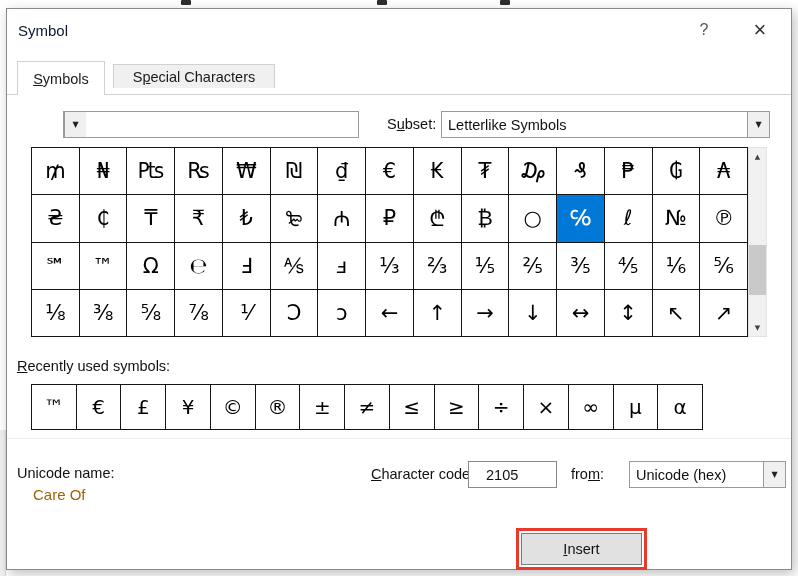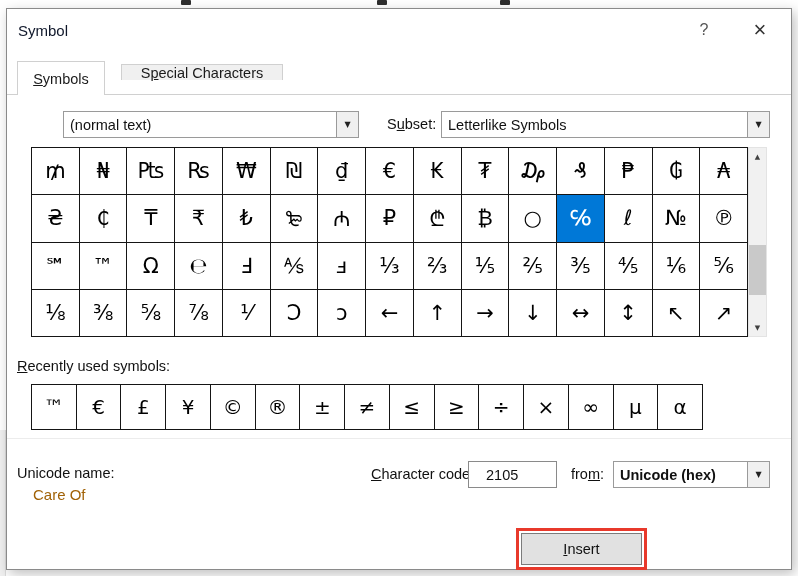--- a/index.html
+++ b/index.html
@@ -24,7 +24,7 @@
   .tab-baseline { position:absolute; left:0; top:85px; width:100%; height:1px; background:#d0d0d0; }
   .tab { display:flex; align-items:center; justify-content:center; font-size:14.5px; color:#1a1a1a; white-space:nowrap; }
   .tab-active   { position:absolute; left:10px; top:52px; width:88px;  height:34px; background:#fff;     border:1px solid #d0d0d0; border-bottom:none; z-index:2; }
-  .tab-inactive { position:absolute; left:114px; top:55px; width:162px; height:16px; background:#f0f0f0; border:1px solid #d0d0d0; border-bottom:none; }
+  .tab-inactive { position:absolute; left:106px; top:55px; width:162px; height:24px; background:#f0f0f0; border:1px solid #d0d0d0; border-bottom:none; }
 
   .lbl { position:absolute; font-size:14.5px; color:#111; white-space:nowrap; }
   .row-mid { line-height:27px; }

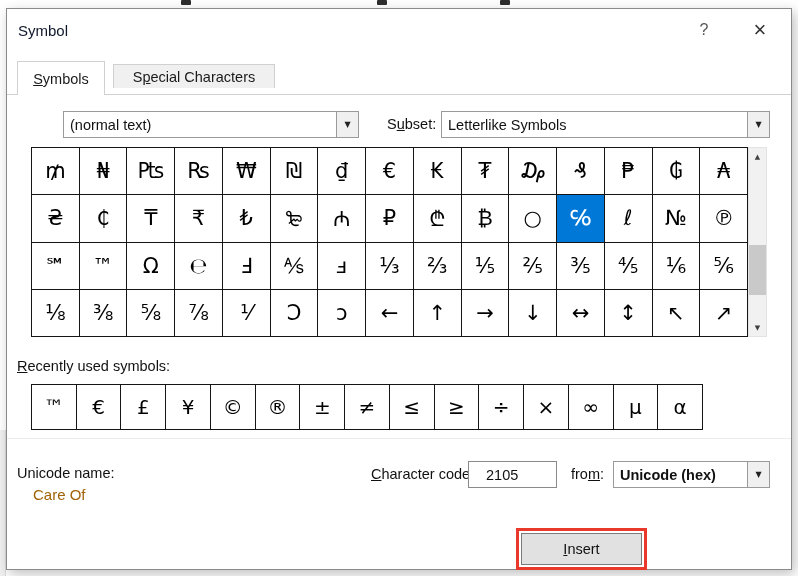--- a/index.html
+++ b/index.html
@@ -103,7 +103,6 @@
 
     <div class="lbl row-mid" style="left:10px; top:102px;margin-left:47px;"><u>F</u>ont:</div>
     <div class="combo" style="left:56px; top:102px; width:296px;">
-      <div class="combo-value">(normal text)</div>
       <div class="combo-btn">
         <span class="arrow-ico">▼</span>
       </div>

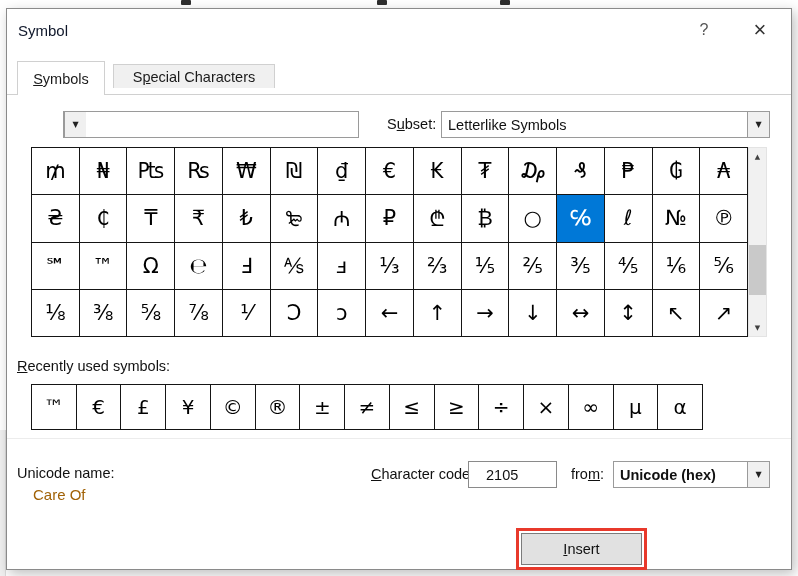--- a/index.html
+++ b/index.html
@@ -217,7 +217,7 @@
     <input class="textbox" value="2105" style="">
 
     <div class="lbl row-mid" style="left:564px; top:452px;">fro<u>m</u>:</div>
-    <div class="combo" style="left:606px; top:452px; width:157px;font-weight:bold;">
+    <div class="combo" style="left:622px; top:452px; width:157px;">
       <div class="combo-value">Unicode (hex)</div>
       <div class="combo-btn">
         <span class="arrow-ico">▼</span>

